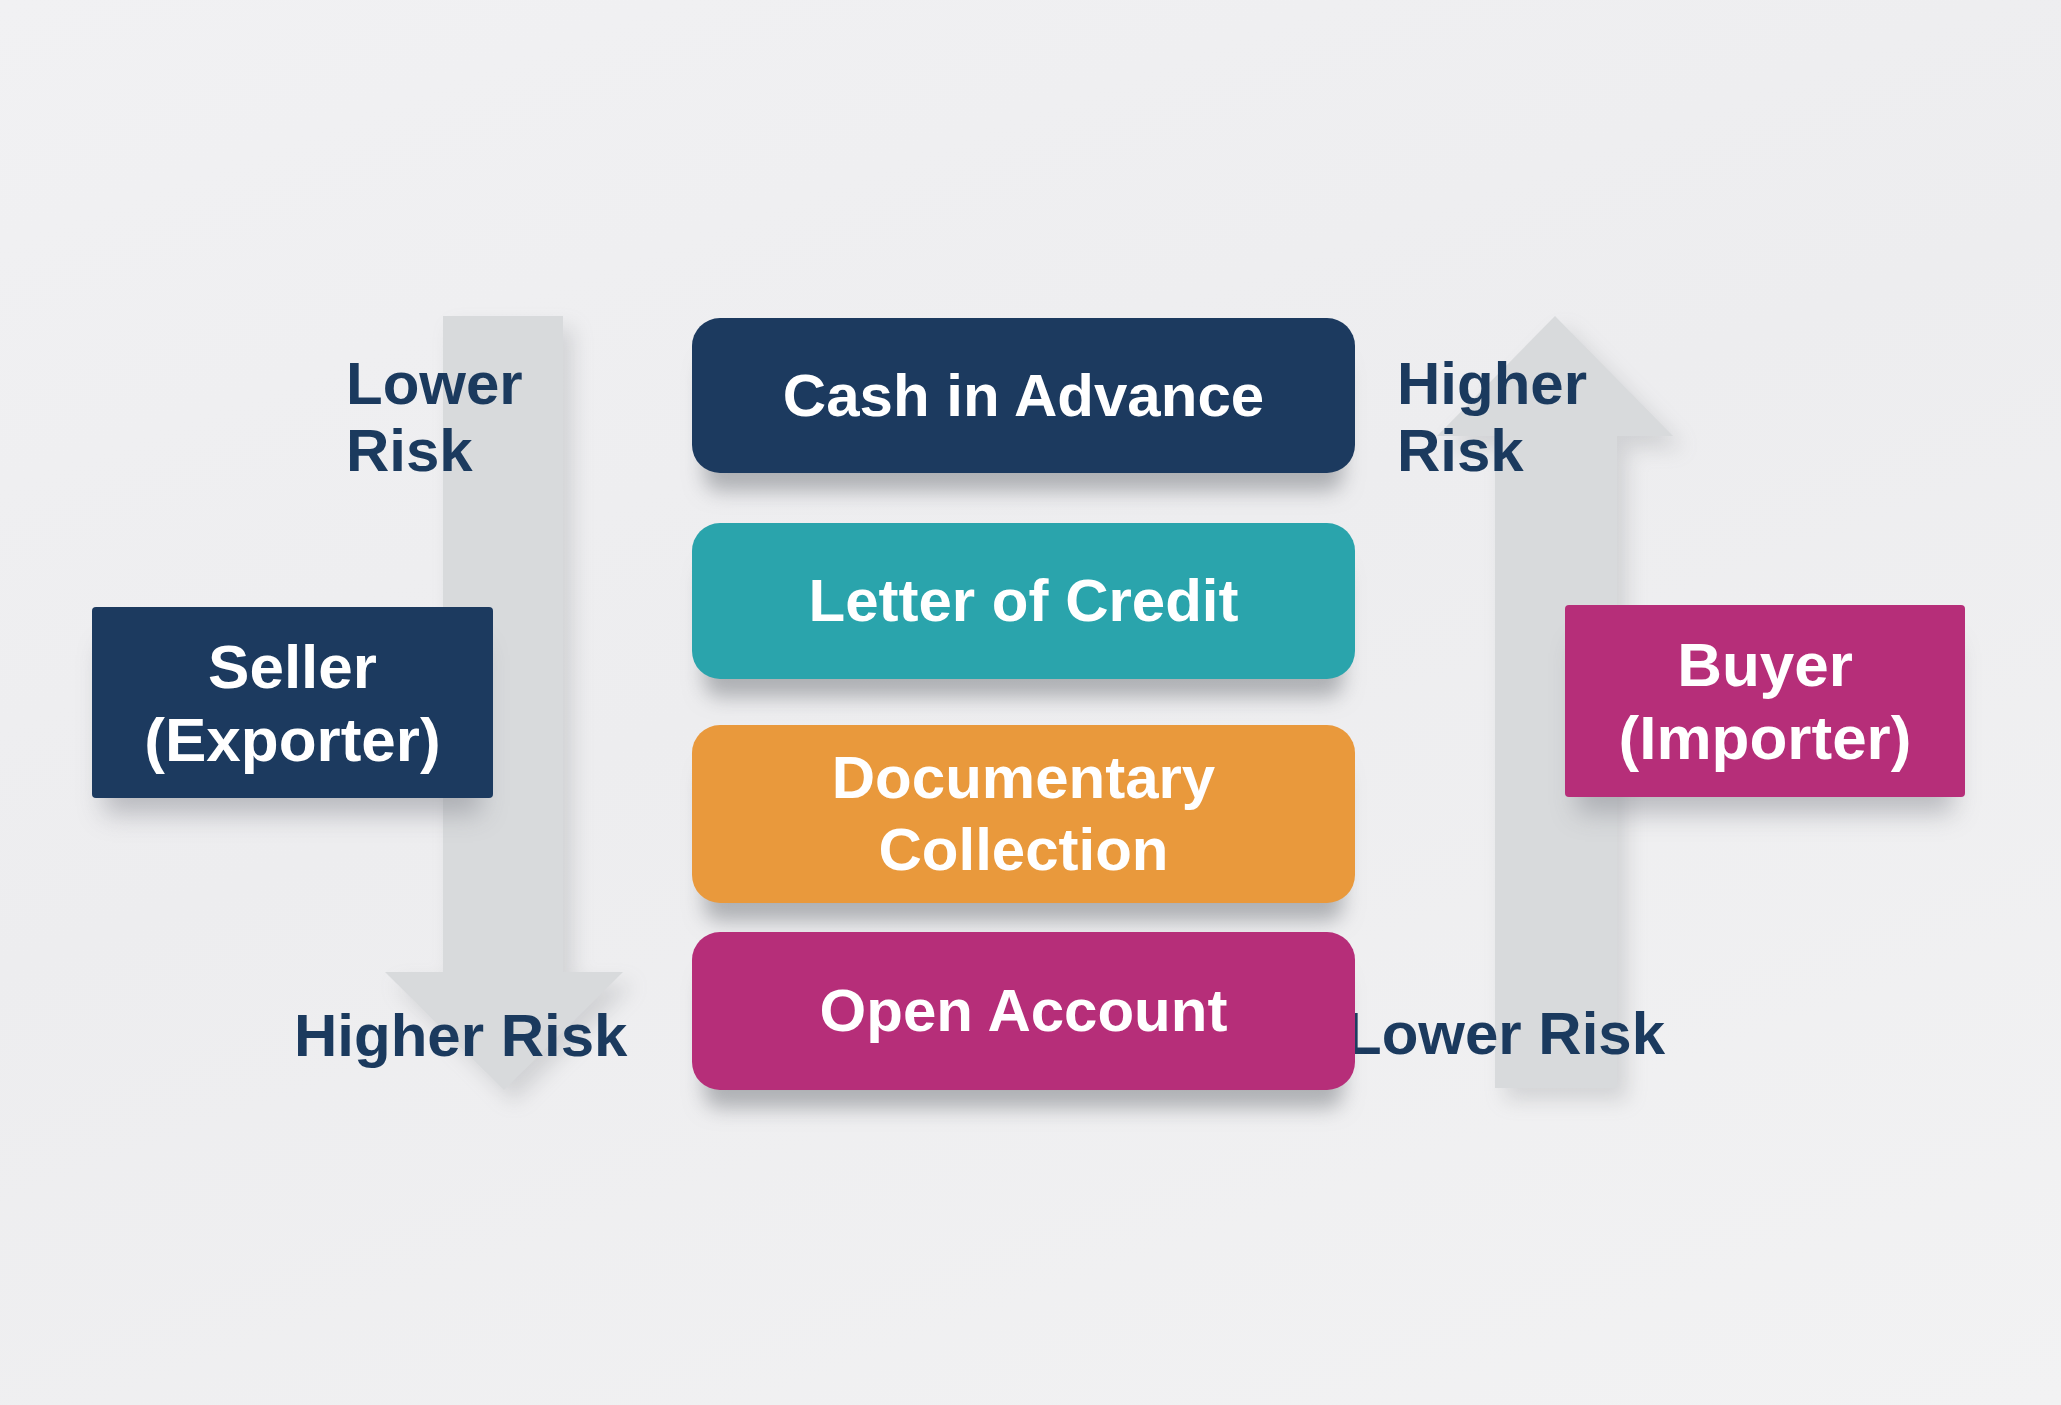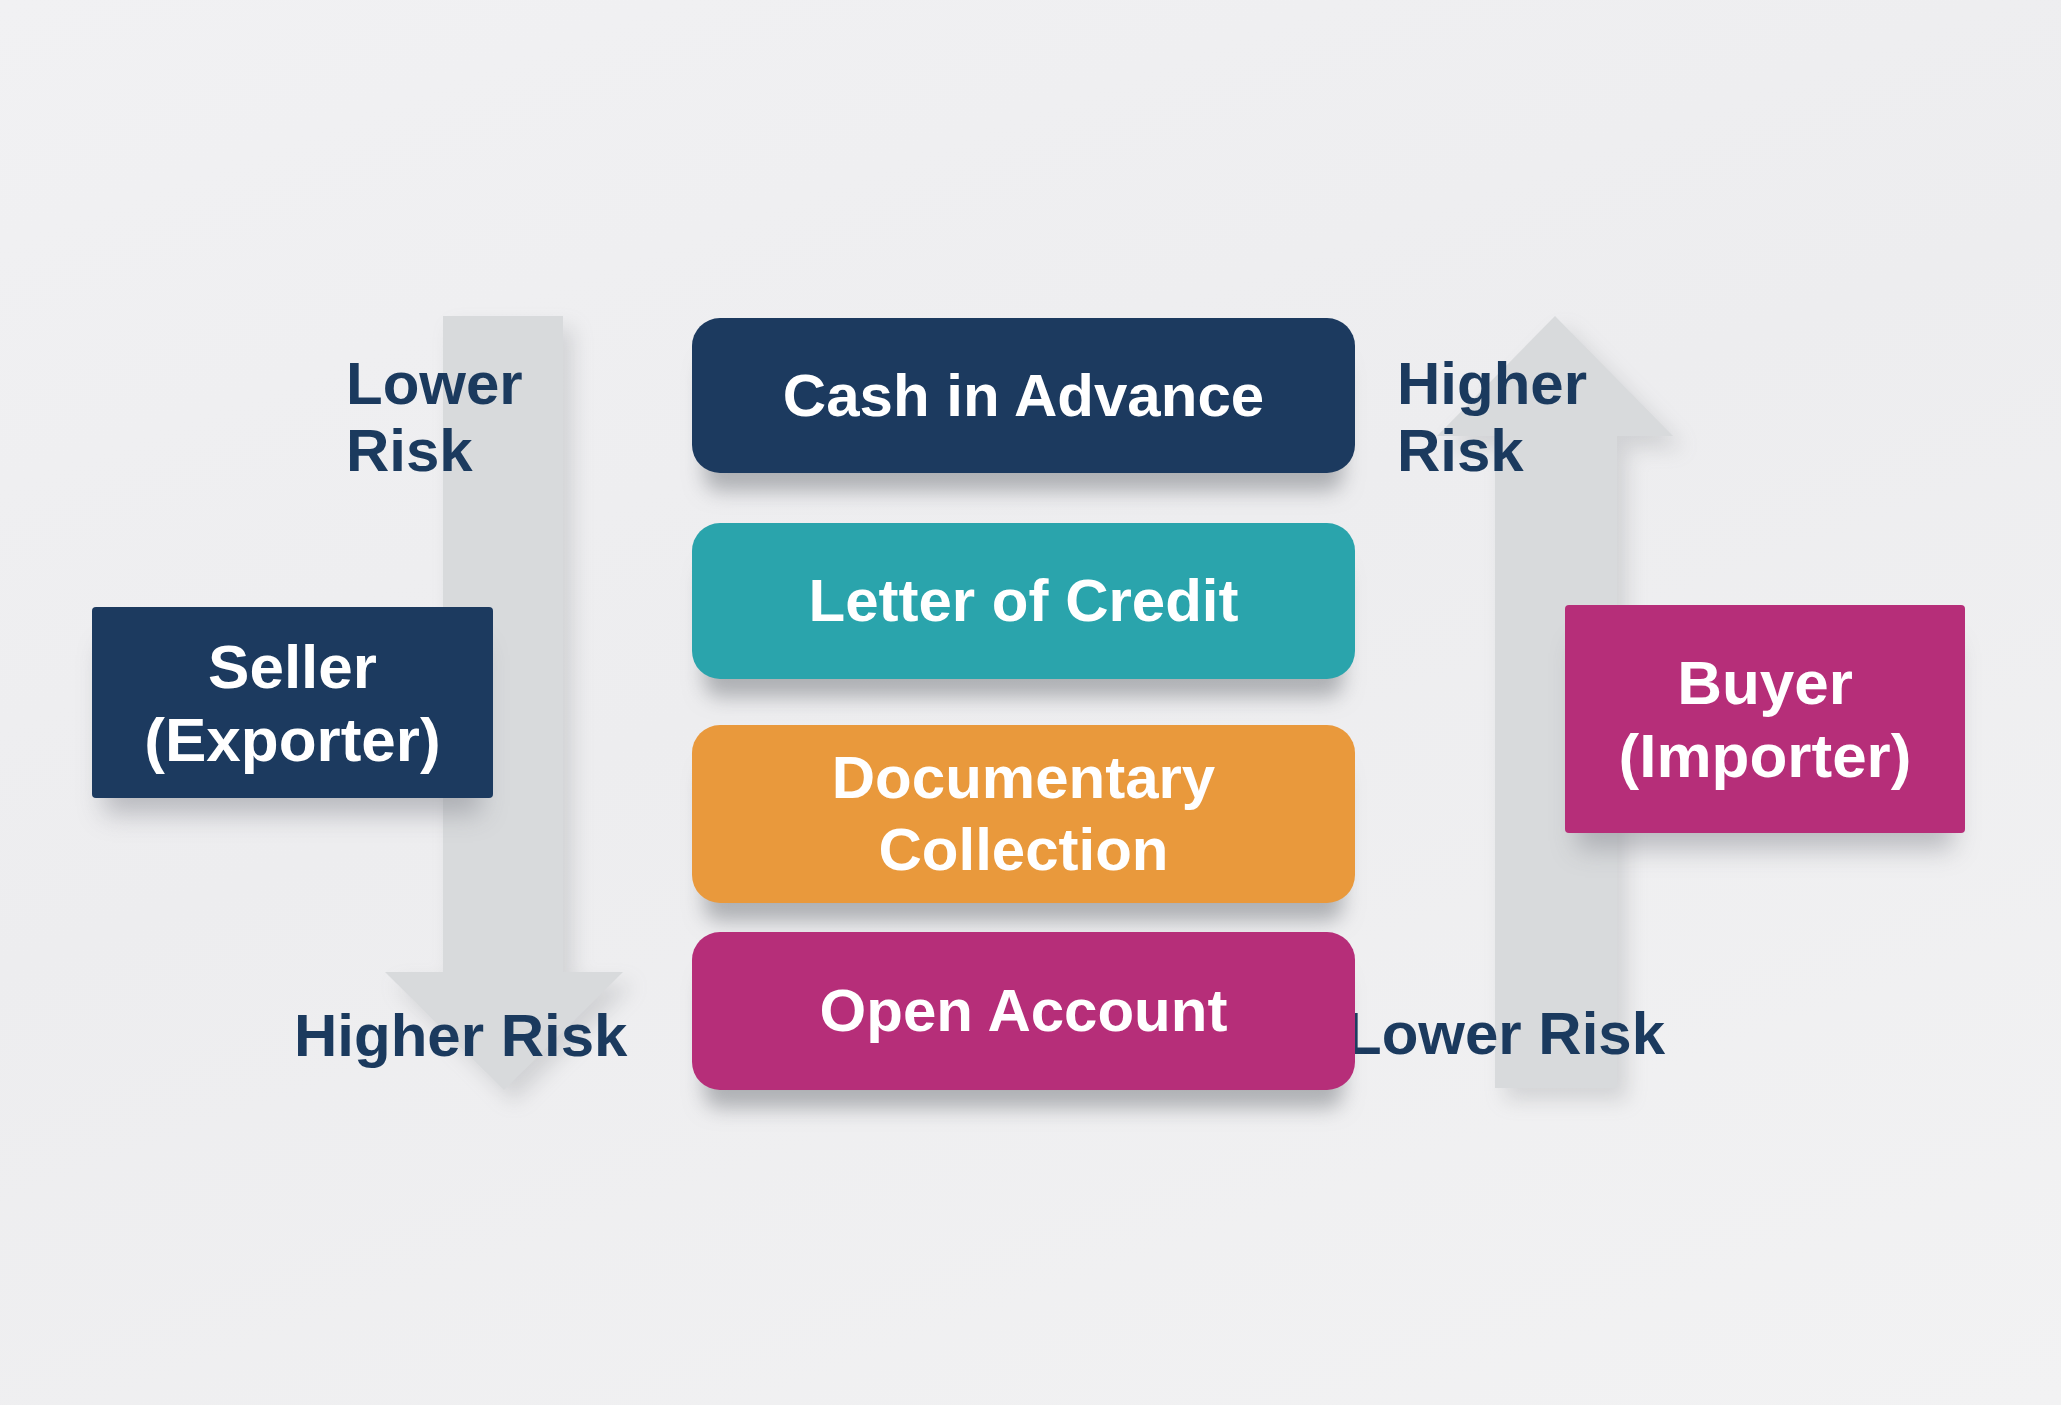--- a/index.html
+++ b/index.html
@@ -96,7 +96,7 @@
     box-shadow: 0 28px 24px -12px rgba(122, 125, 132, 0.45);
   }
   .party-seller { left: 92px;  top: 607px; width: 401px; height: 191px; }
-  .party-buyer  { left: 1565px; top: 605px; width: 400px; height: 228px; }
+  .party-buyer  { left: 1565px; top: 605px; width: 400px; height: 192px; }
 </style>
 </head>
 <body>

